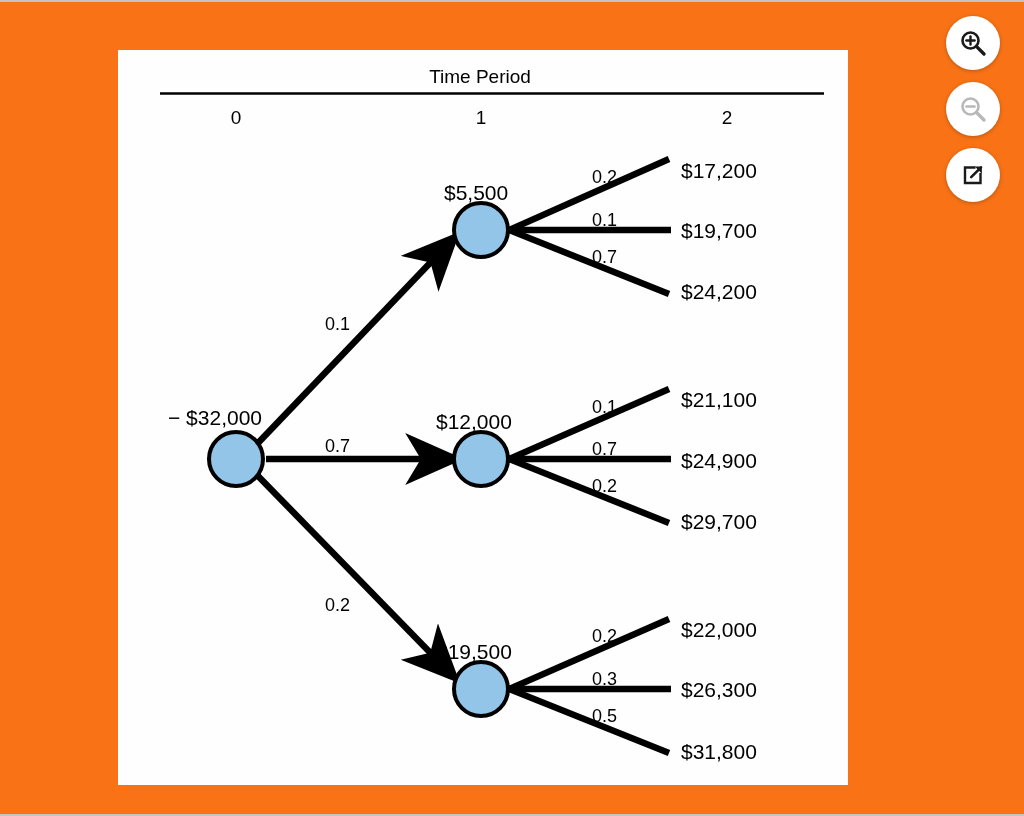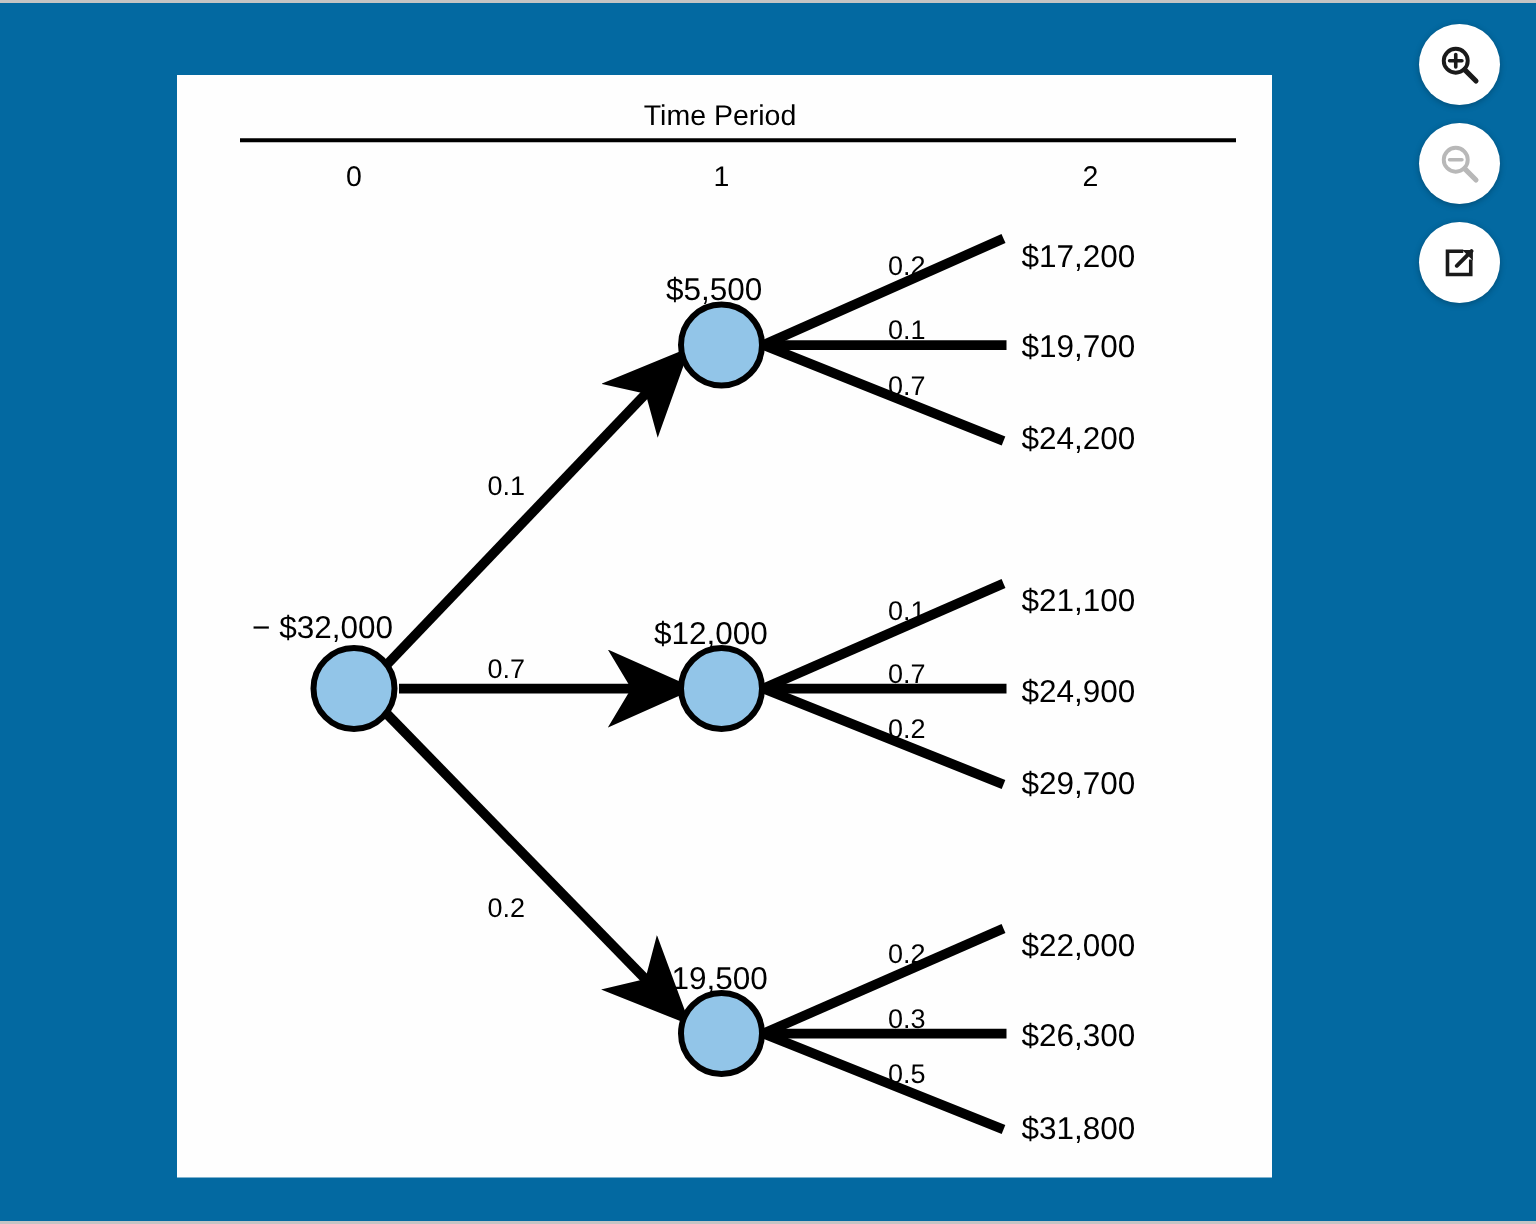--- a/index.html
+++ b/index.html
@@ -12,7 +12,7 @@
     position: relative;
     width: 1024px;
     height: 816px;
-    background: #0369a1;
+    background: #f97316;
     border-top: 2px solid #c4c4c4;
     border-bottom: 2px solid #c4c4c4;
     box-sizing: border-box;

